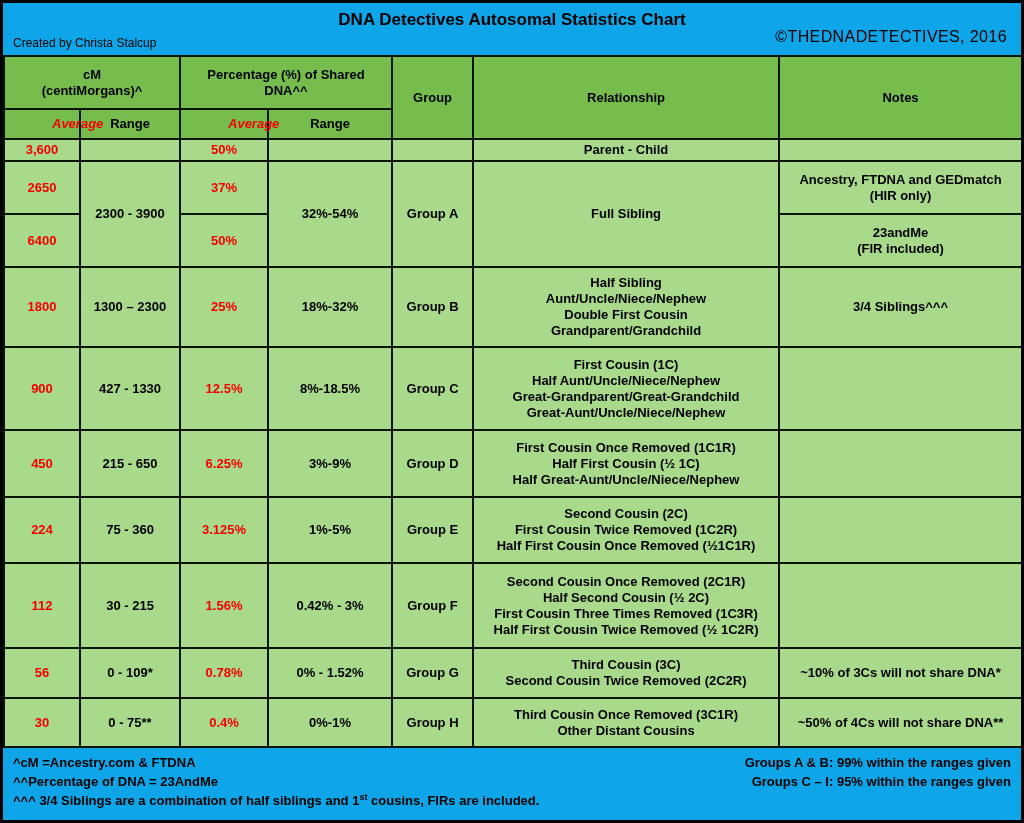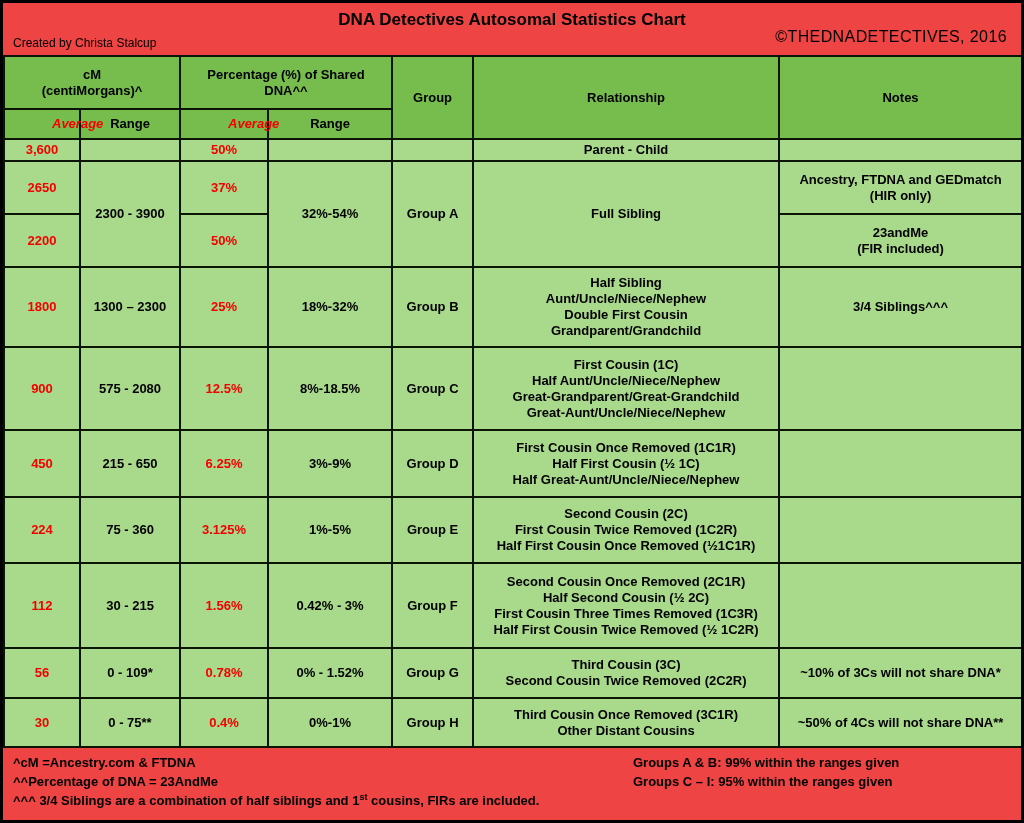--- a/index.html
+++ b/index.html
@@ -5,7 +5,7 @@
   html,body{margin:0;padding:0;background:#fff;}
   .frame{
     width:1024px;height:823px;box-sizing:border-box;
-    background:#ef4444;border:3px solid #000;
+    background:#0ea5e9;border:3px solid #000;
     font-family:"Liberation Sans",sans-serif;color:#000;
     display:flex;flex-direction:column;overflow:hidden;
   }

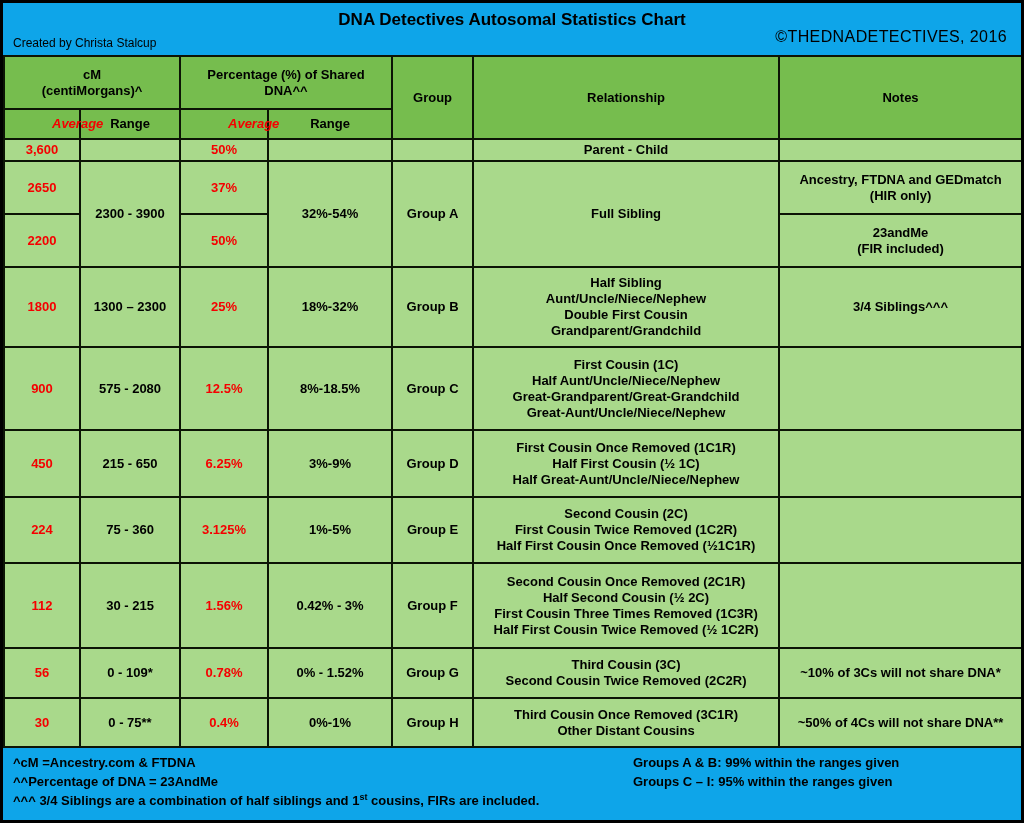--- a/index.html
+++ b/index.html
@@ -92,7 +92,7 @@
 (HIR only)</td>
       </tr>
       <tr style="height:53px">
-        <td class="red-num">2200</td>
+        <td class="red-num">6400</td>
         <td class="red-num">50%</td>
         <td class="note">23andMe
 (FIR included)</td>

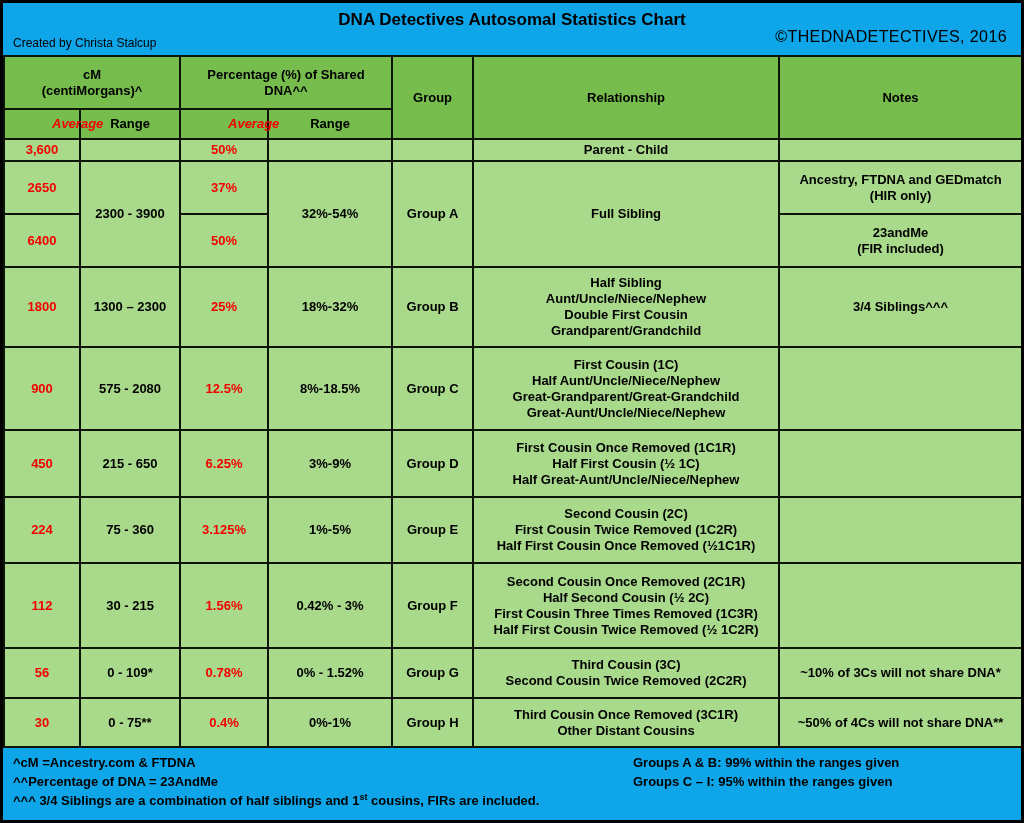--- a/index.html
+++ b/index.html
@@ -111,7 +111,7 @@
       </tr>
       <tr style="height:83px">
         <td class="red-num">900</td>
-        <td class="num">575 - 2080</td>
+        <td class="num">427 - 1330</td>
         <td class="red-num">12.5%</td>
         <td class="num">8%-18.5%</td>
         <td class="grp">Group C</td>

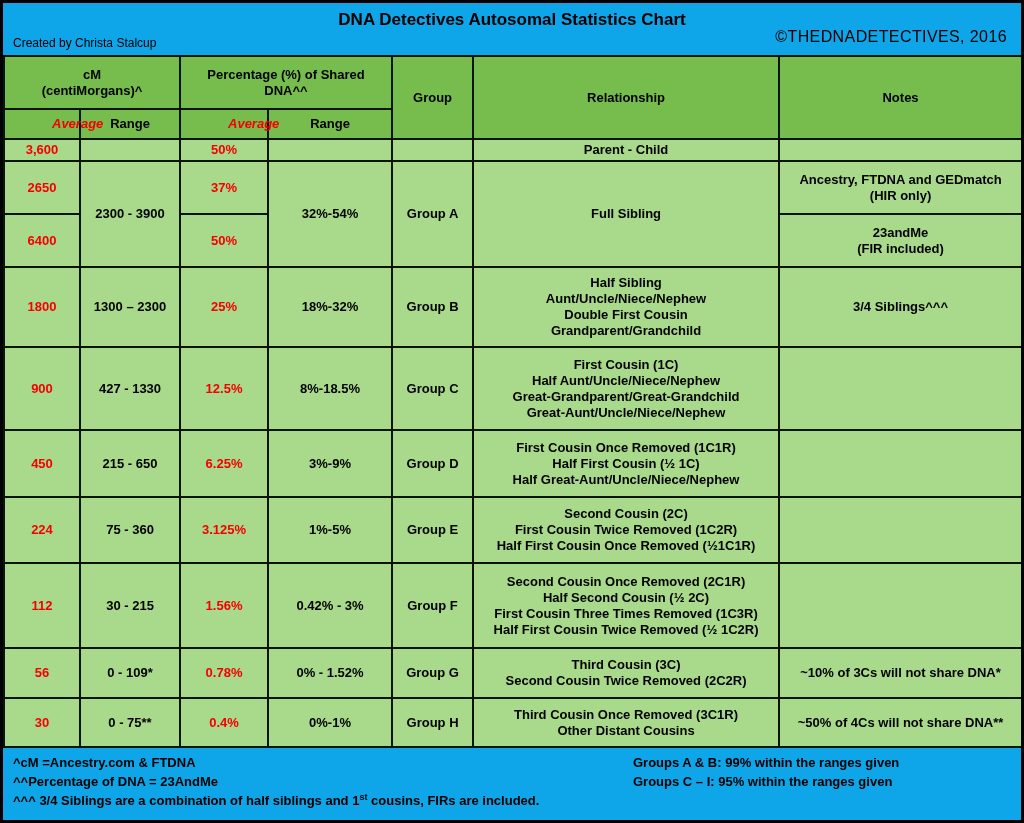--- a/index.html
+++ b/index.html
@@ -30,7 +30,7 @@
   .footer{flex:1 1 auto;display:flex;justify-content:flex-start;
     padding:5px 10px 4px 10px;font-weight:bold;font-size:13px;}
   .footer .left{width:620px;}
-  .footer .right{flex:1;}
+  .footer .right{flex:1;text-align:right;}
   .footer .line{line-height:19px;}
   sup{font-size:9px;vertical-align:super;line-height:0;}
 </style>

